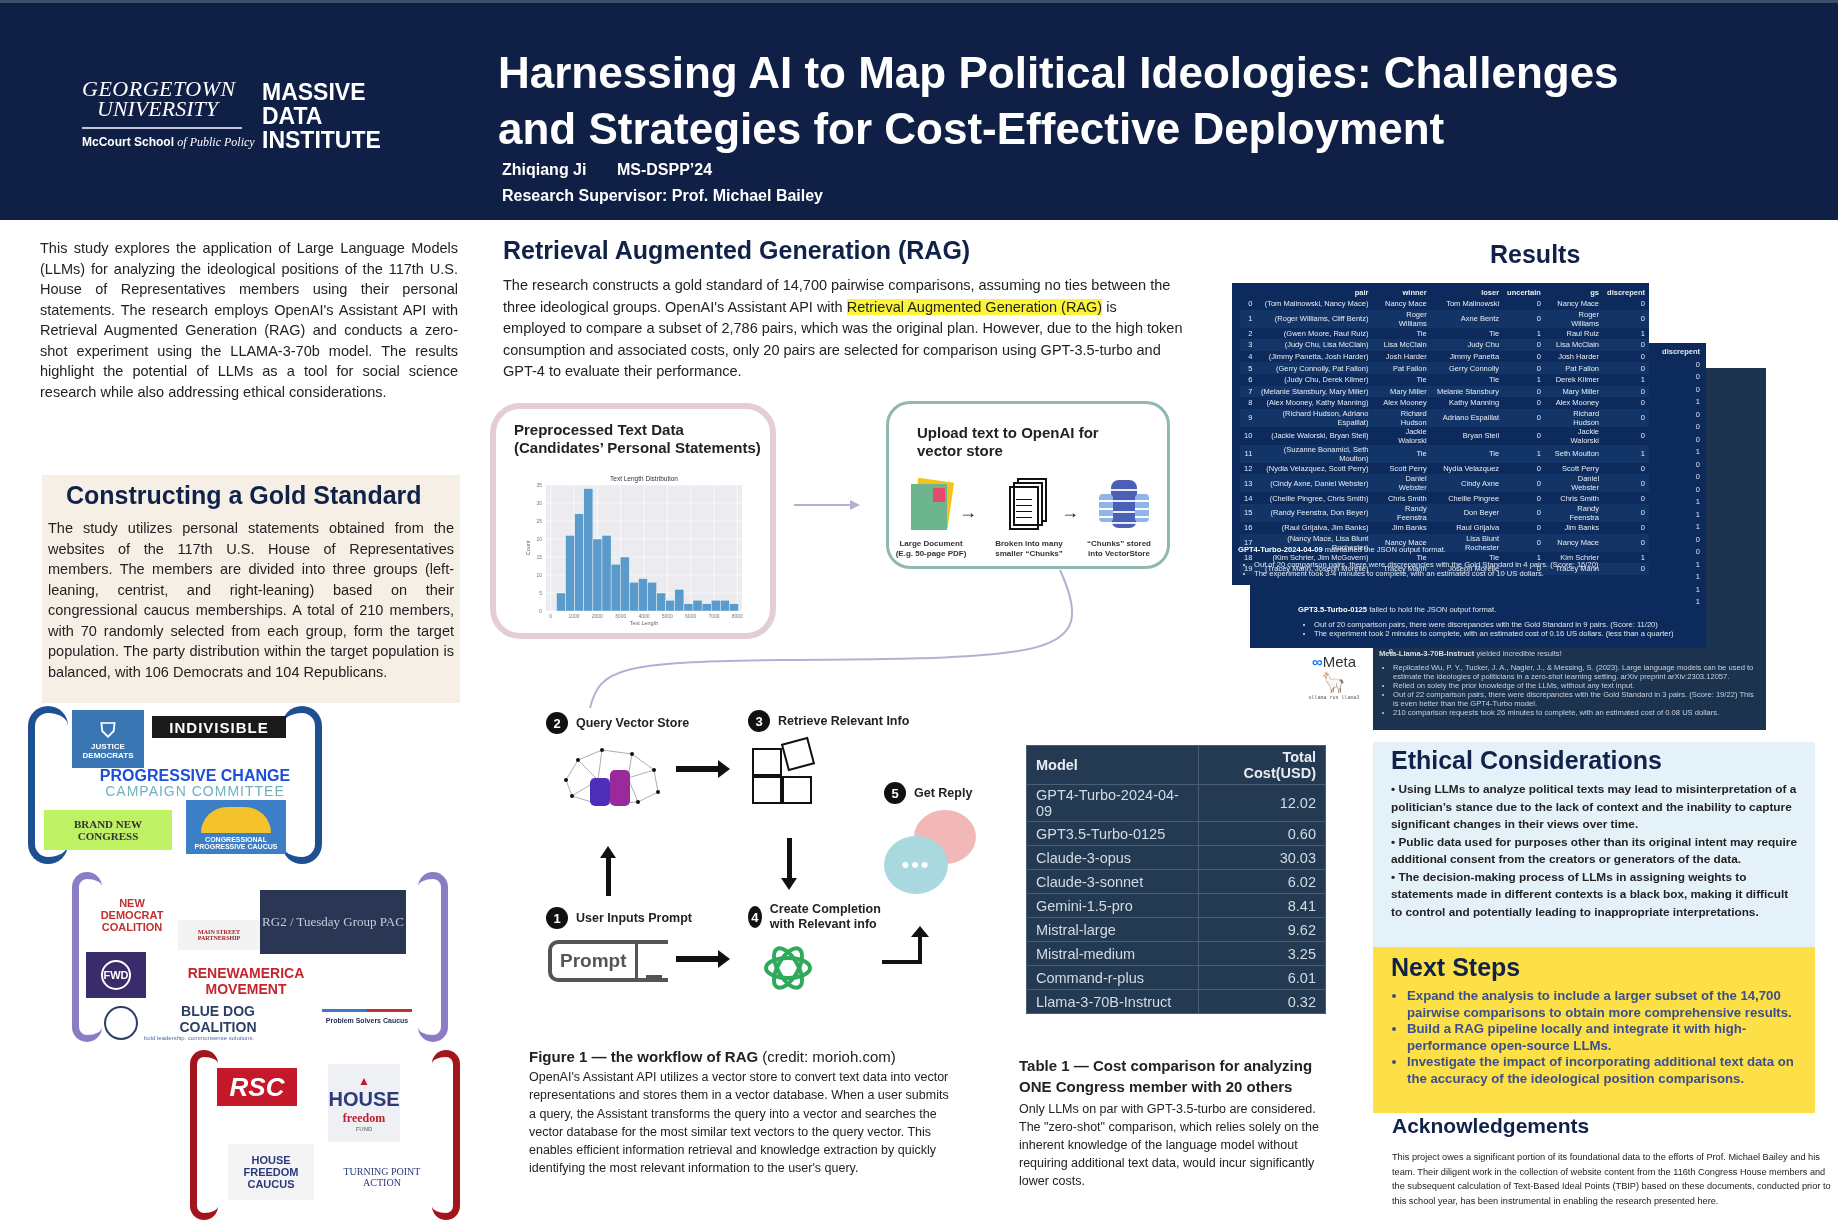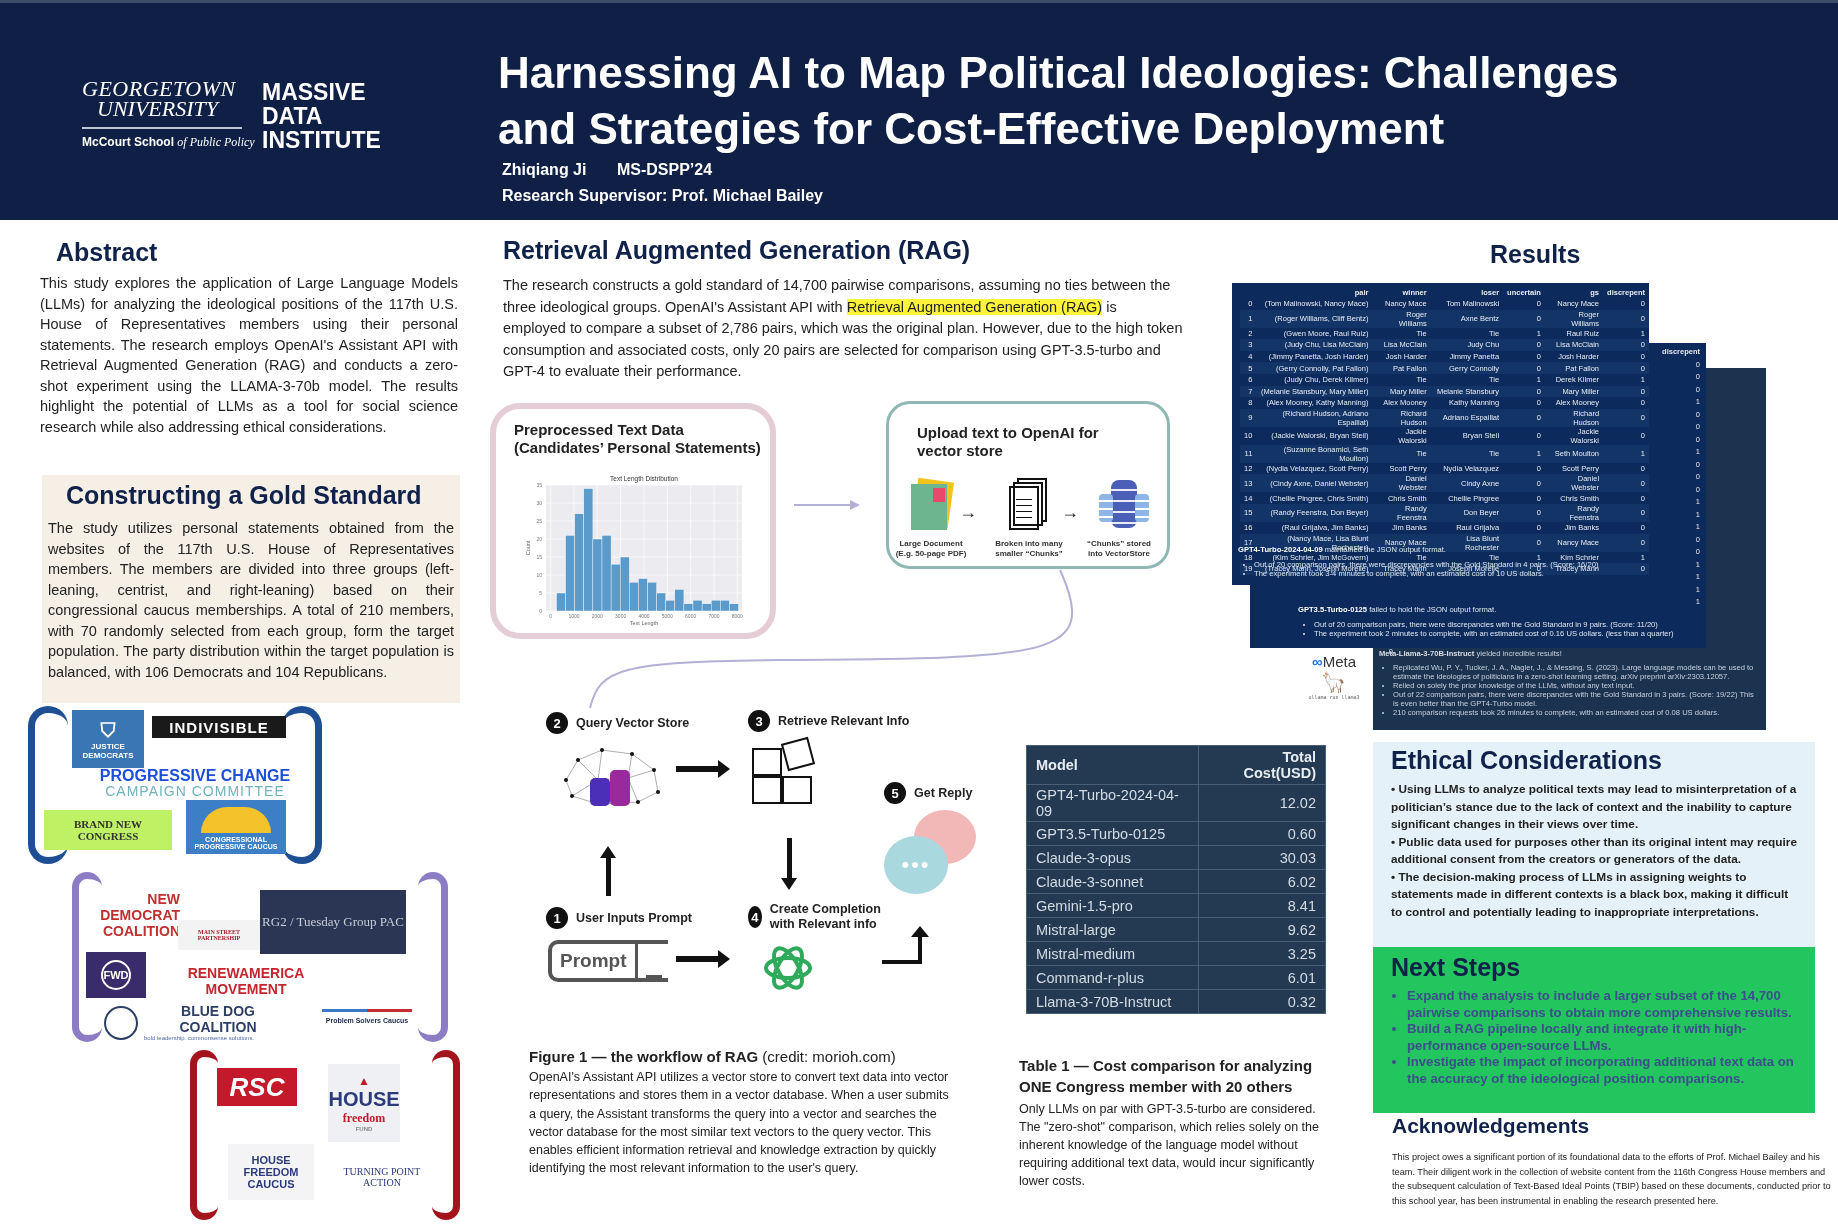--- a/index.html
+++ b/index.html
@@ -101,7 +101,6 @@
 </div>
 
 <div class="abstract">
-  <h2 class="sec">Abstract</h2>
   <p>This study explores the application of Large Language Models (LLMs) for analyzing the ideological positions of the 117th U.S. House of Representatives members using their personal statements. The research employs OpenAI's Assistant API with Retrieval Augmented Generation (RAG) and conducts a zero-shot experiment using the LLAMA-3-70b model. The results highlight the potential of LLMs as a tool for social science research while also addressing ethical considerations.</p>
 </div>
 

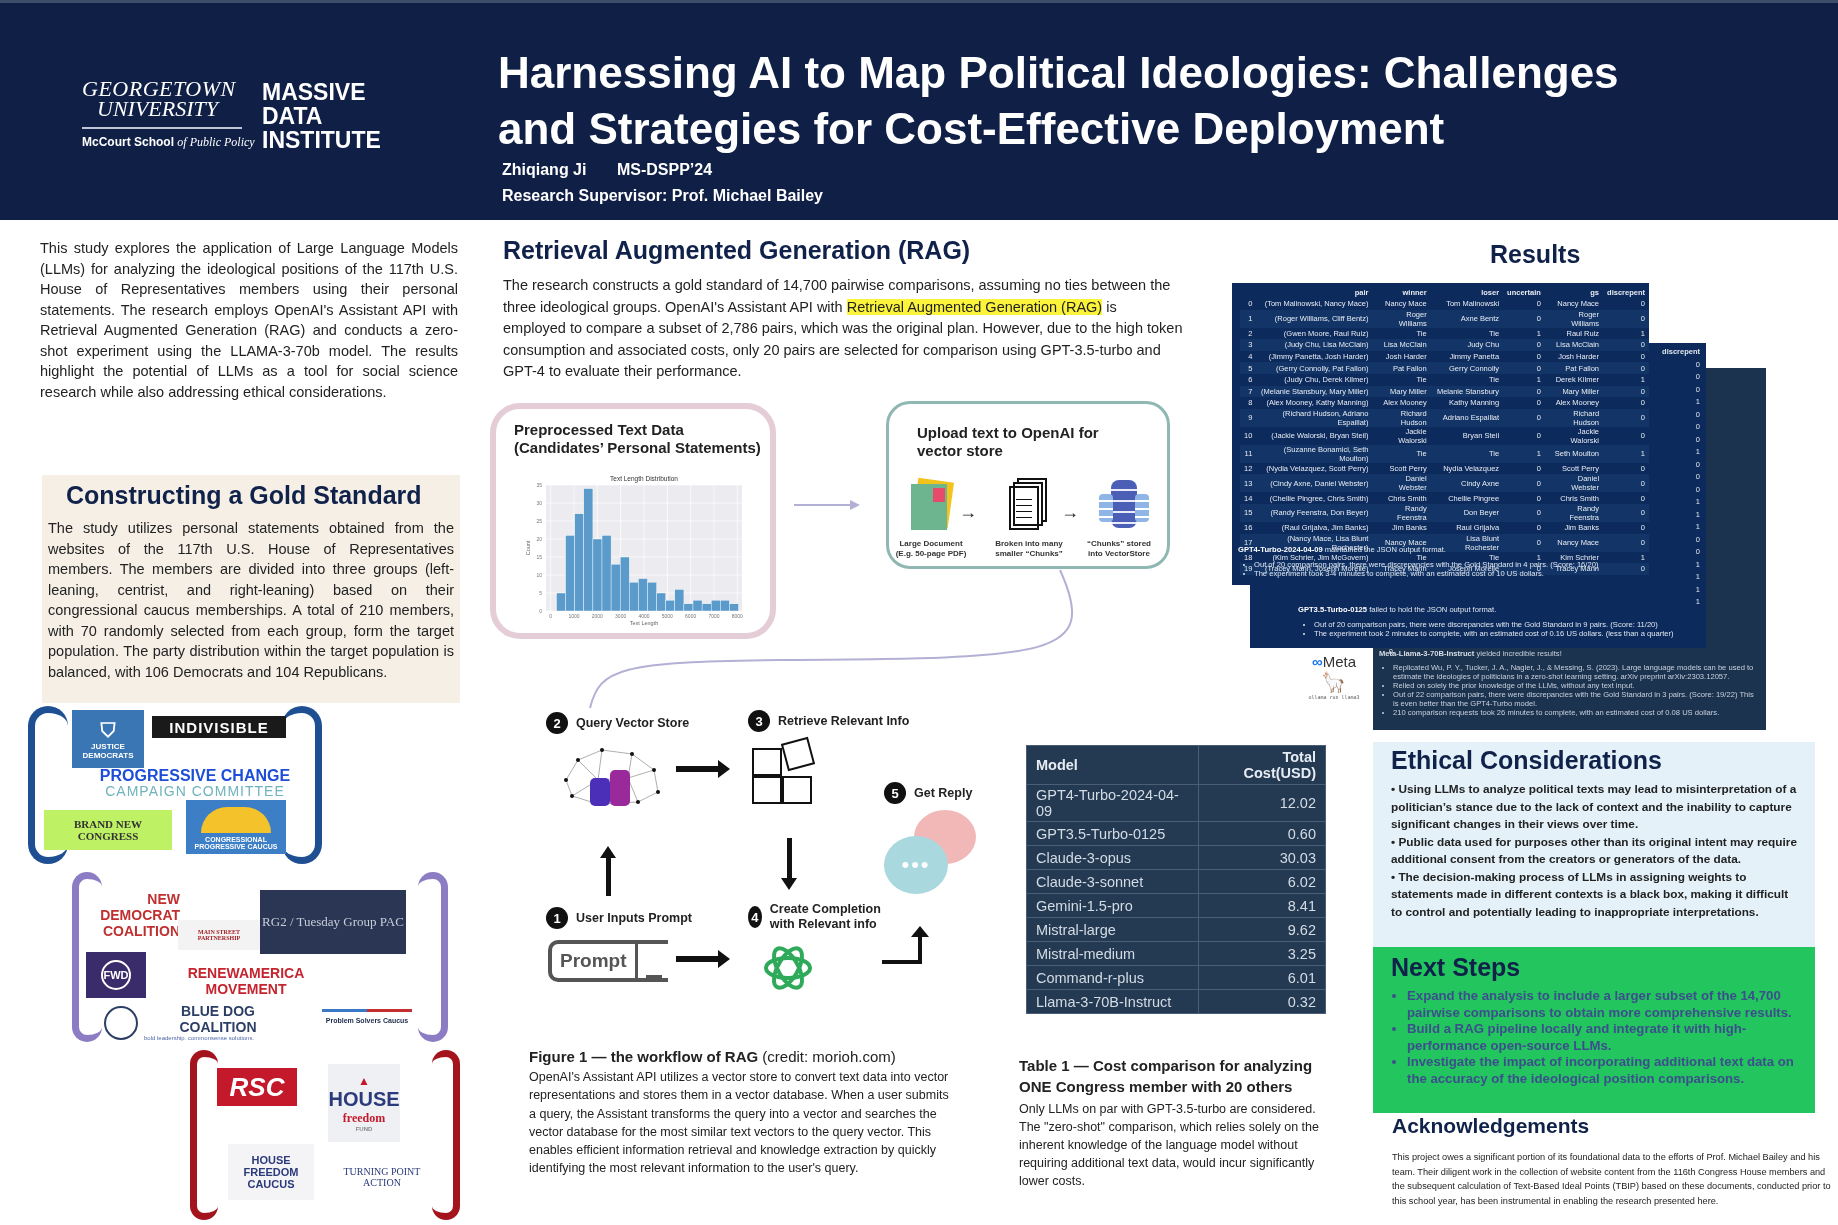--- a/index.html
+++ b/index.html
@@ -128,7 +128,7 @@
 
   <div class="bracket br-left" style="left:72px;top:872px;width:30px;height:170px;border-color:#8c7cc4"></div>
   <div class="bracket br-right" style="left:418px;top:872px;width:30px;height:170px;border-color:#8c7cc4"></div>
-  <div class="logo" style="left:100px;top:898px;width:80px;height:34px;color:#c03030;font-size:14px;text-align:right;justify-content:flex-start">NEW DEMOCRAT COALITION</div>
+  <div class="logo" style="left:92px;top:898px;width:80px;height:34px;color:#c03030;font-size:11px;text-align:center;justify-content:flex-start">NEW DEMOCRAT COALITION</div>
   <div class="logo" style="left:178px;top:920px;width:82px;height:30px;background:#f3f3f3;color:#a02028;font-size:6px;font-family:'Liberation Serif',serif">MAIN STREET PARTNERSHIP</div>
   <div class="logo" style="left:260px;top:890px;width:146px;height:64px;background:#2a3654;color:#c8cdd8;font-size:13px;font-weight:normal;font-family:'Liberation Serif',serif">RG2 / Tuesday Group PAC</div>
   <div class="logo" style="left:86px;top:952px;width:60px;height:46px;background:#3a2c6a;color:#fff;font-size:11px">

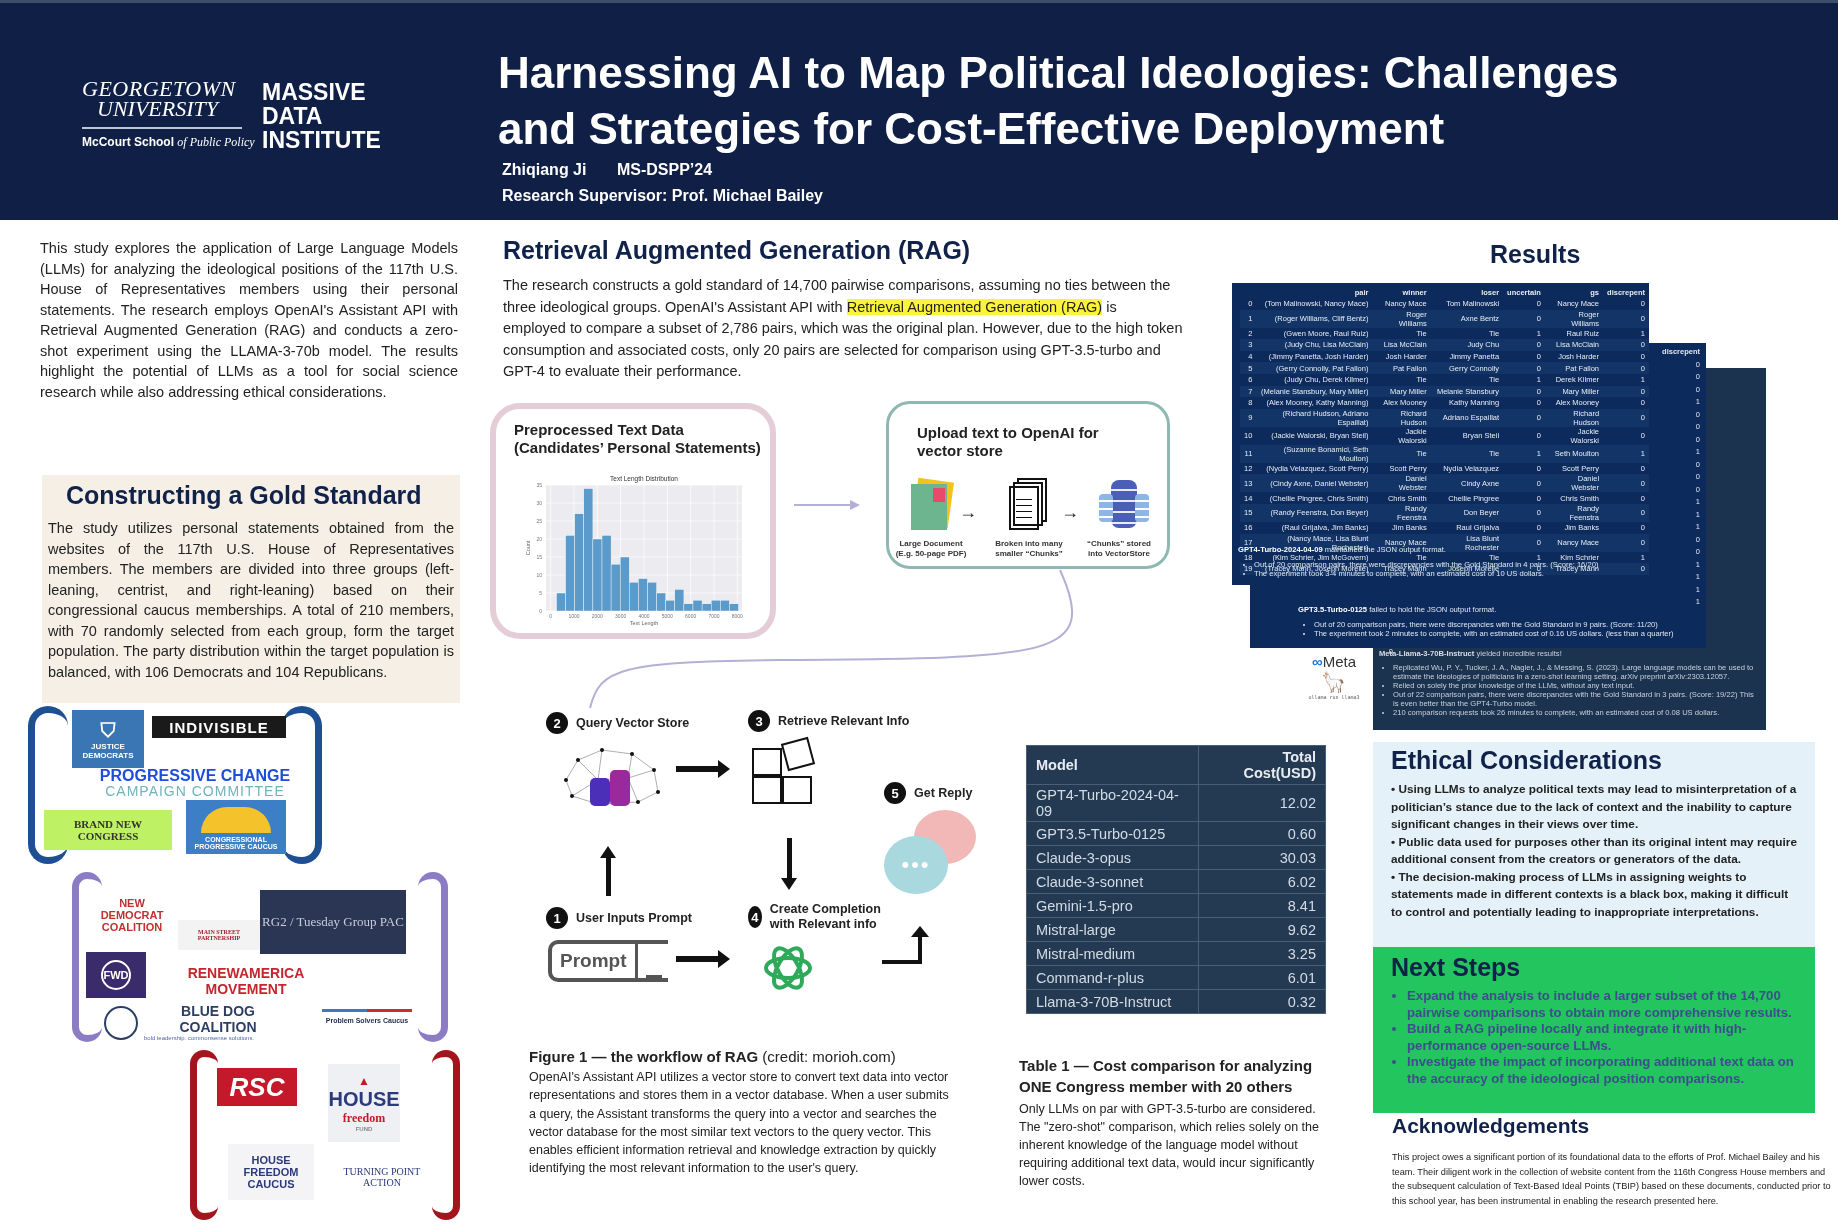--- a/index.html
+++ b/index.html
@@ -66,7 +66,7 @@
 .ethics{position:absolute;left:1373px;top:742px;width:442px;height:205px;background:#e4f1f9;padding:4px 18px}
 .ethics h2{font-size:25px;margin-bottom:6px}
 .ethics p{font-size:11.8px;font-weight:bold;line-height:17.5px}
-.next{position:absolute;left:1373px;top:947px;width:442px;height:166px;background:#22c55e;padding:6px 18px}
+.next{position:absolute;left:1373px;top:947px;width:442px;height:166px;background:#fde047;padding:6px 18px}
 .next h2{font-size:25px;margin-bottom:6px}
 .next ul{margin-left:10px;font-size:13.2px;font-weight:bold;color:#3c4f8c;line-height:16.5px}
 .next li{margin-left:6px}

